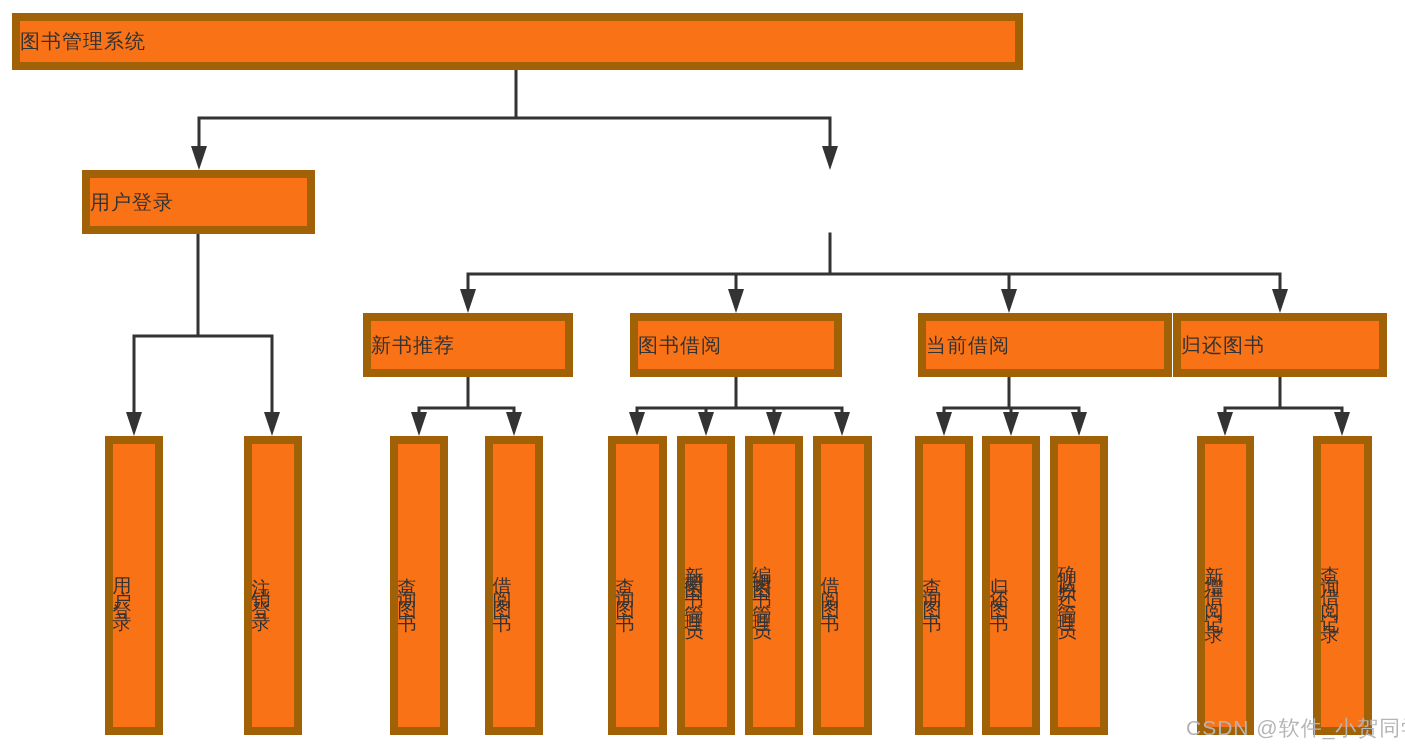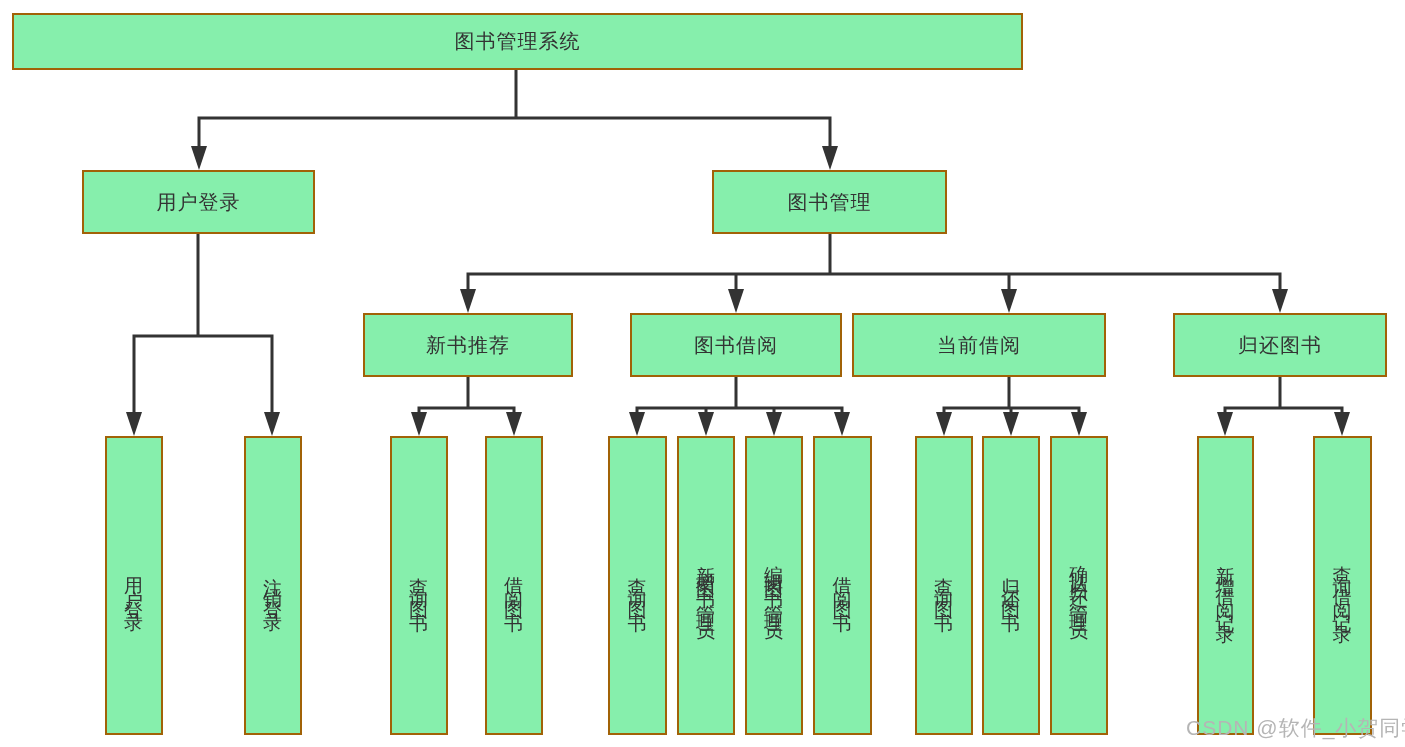--- a/index.html
+++ b/index.html
@@ -10,8 +10,8 @@
   }
   #connectors{position:absolute;left:0;top:0;z-index:1;}
   .box{
-    position:absolute;background:#86efac;border:2px solid #a16207;
-    box-sizing:border-box;display:flex;align-items:center;justify-content:center;
+    position:absolute;background:#f97316;border:8px solid #a16207;
+    box-sizing:border-box;display:flex;align-items:center;justify-content:flex-start;
     z-index:2;color:#333333;
   }
   .hbox{font-size:20px;letter-spacing:1px;}

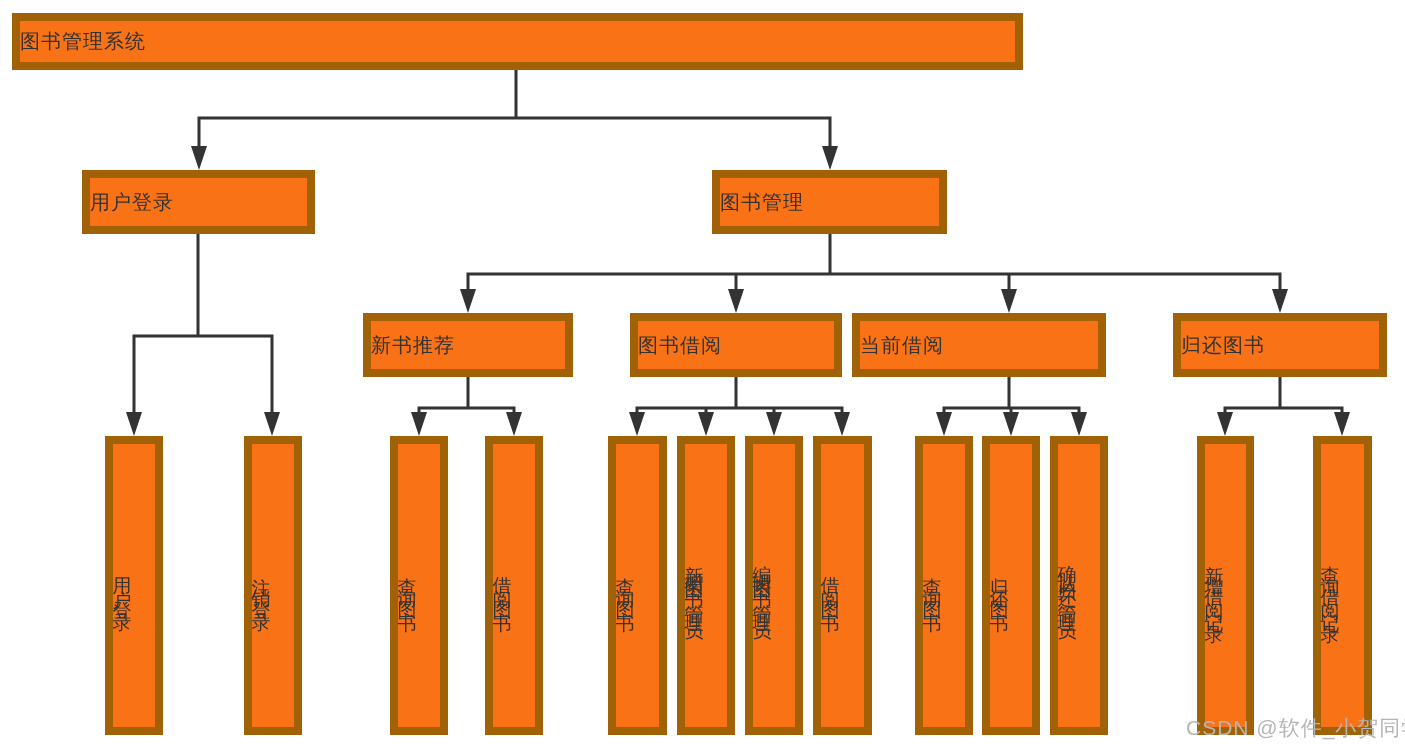--- a/index.html
+++ b/index.html
@@ -59,9 +59,6 @@
 
   <div class="box hbox" style="left:82px;top:170px;width:233px;height:64px;">
     <span>用户登录</span>
-  </div>
-  <div class="box hbox" style="left:712px;top:170px;width:235px;height:64px;">
-    <span>图书管理</span>
   </div>
 
   <div class="box hbox" style="left:363px;top:313px;width:210px;height:64px;">

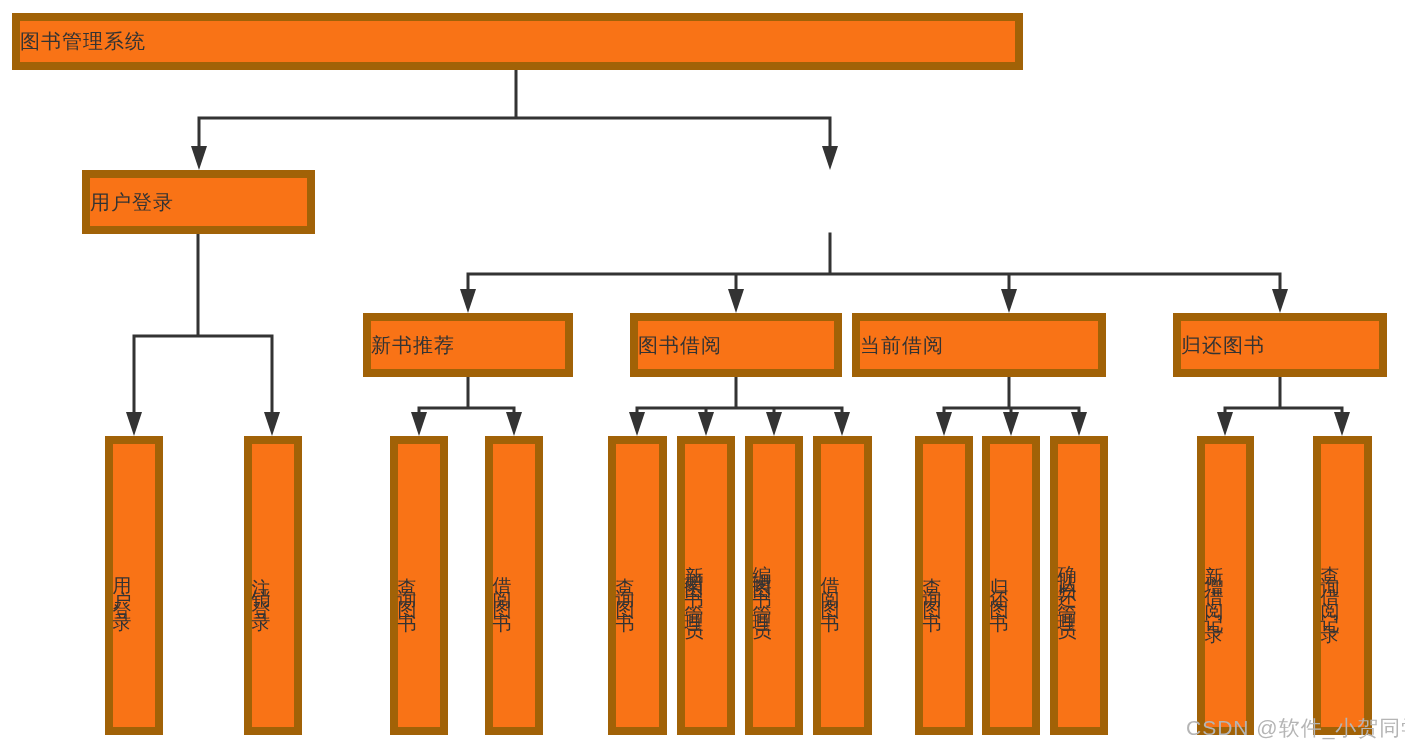--- a/index.html
+++ b/index.html
@@ -67,7 +67,7 @@
   <div class="box hbox" style="left:630px;top:313px;width:212px;height:64px;">
     <span>图书借阅</span>
   </div>
-  <div class="box hbox" style="left:852px;top:313px;width:254px;height:64px;">
+  <div class="box hbox" style="left:918px;top:313px;width:254px;height:64px;">
     <span>当前借阅</span>
   </div>
   <div class="box hbox" style="left:1173px;top:313px;width:214px;height:64px;">

